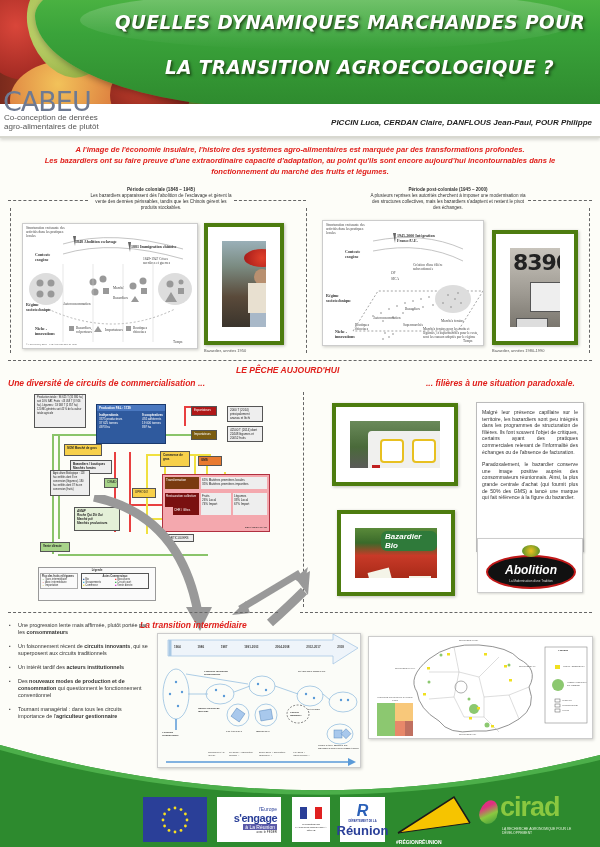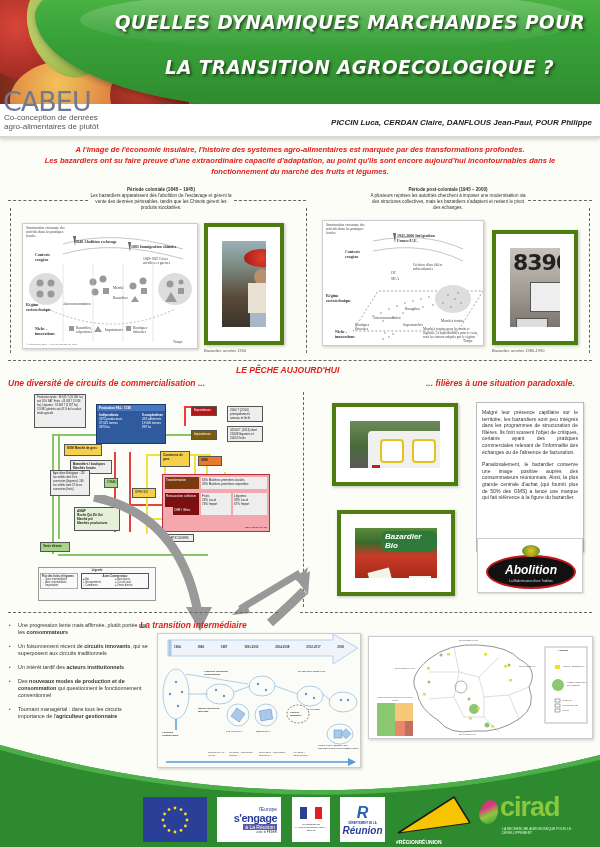--- a/index.html
+++ b/index.html
@@ -544,7 +544,7 @@
 <div class="logo-tile" style="left:340px; width:45px;">
   <div style="font-size:16px; font-weight:bold; font-style:italic; color:#2a60b8;">R</div>
   <div style="font-size:2.6px; color:#2a3f98; font-weight:bold;">DÉPARTEMENT DE LA</div>
-  <div style="font-size:10px; font-weight:bold; color:#2a3f98;font-style:italic;">Réunion</div>
+  <div style="font-size:13px; font-weight:bold; color:#2a3f98;">Réunion</div>
 </div>
 <div class="abs" style="left:396px; top:795px; width:78px; height:48px;">
   <svg width="78" height="40" viewBox="0 0 78 40">

